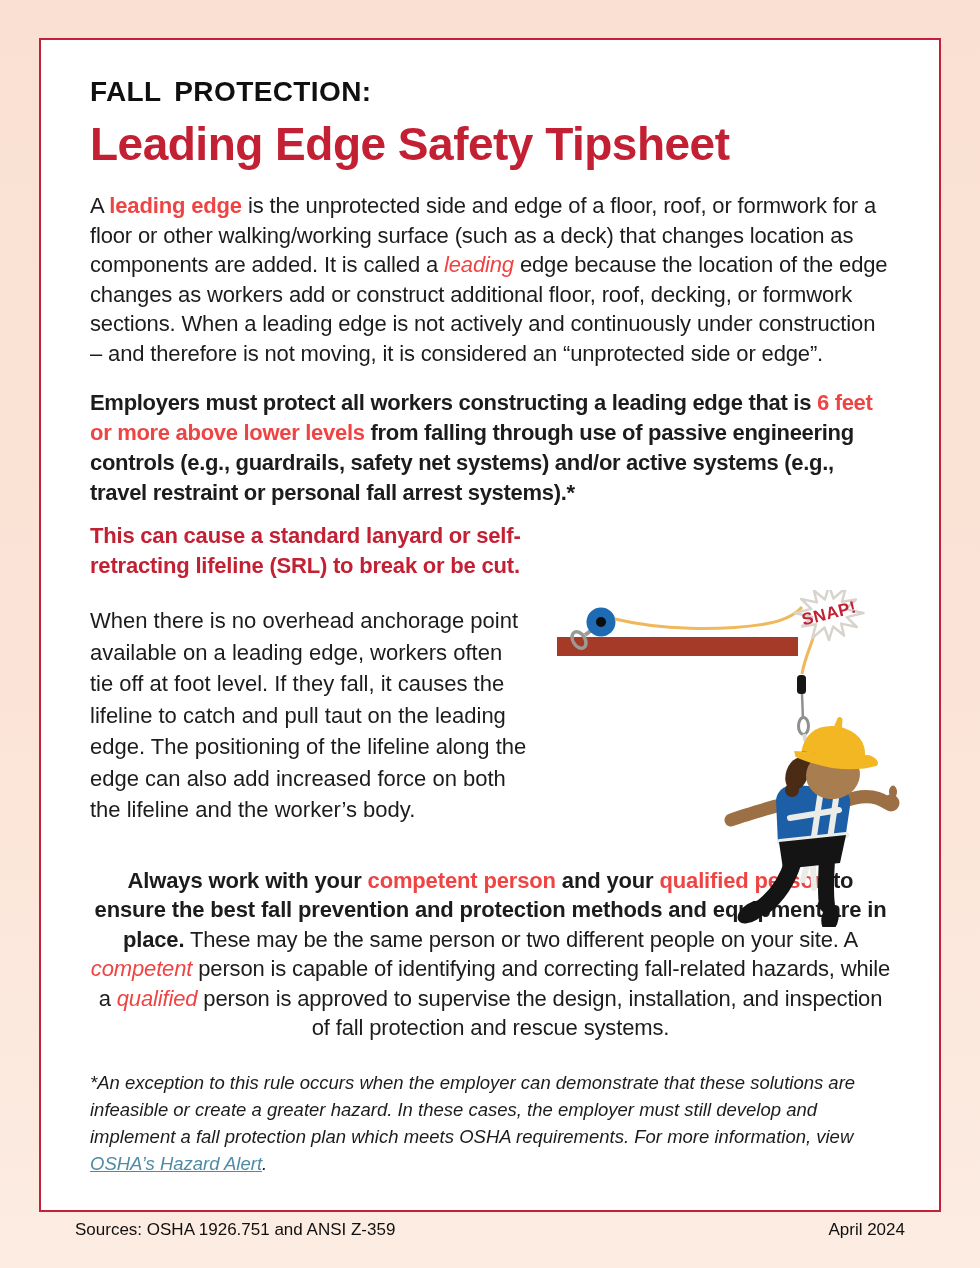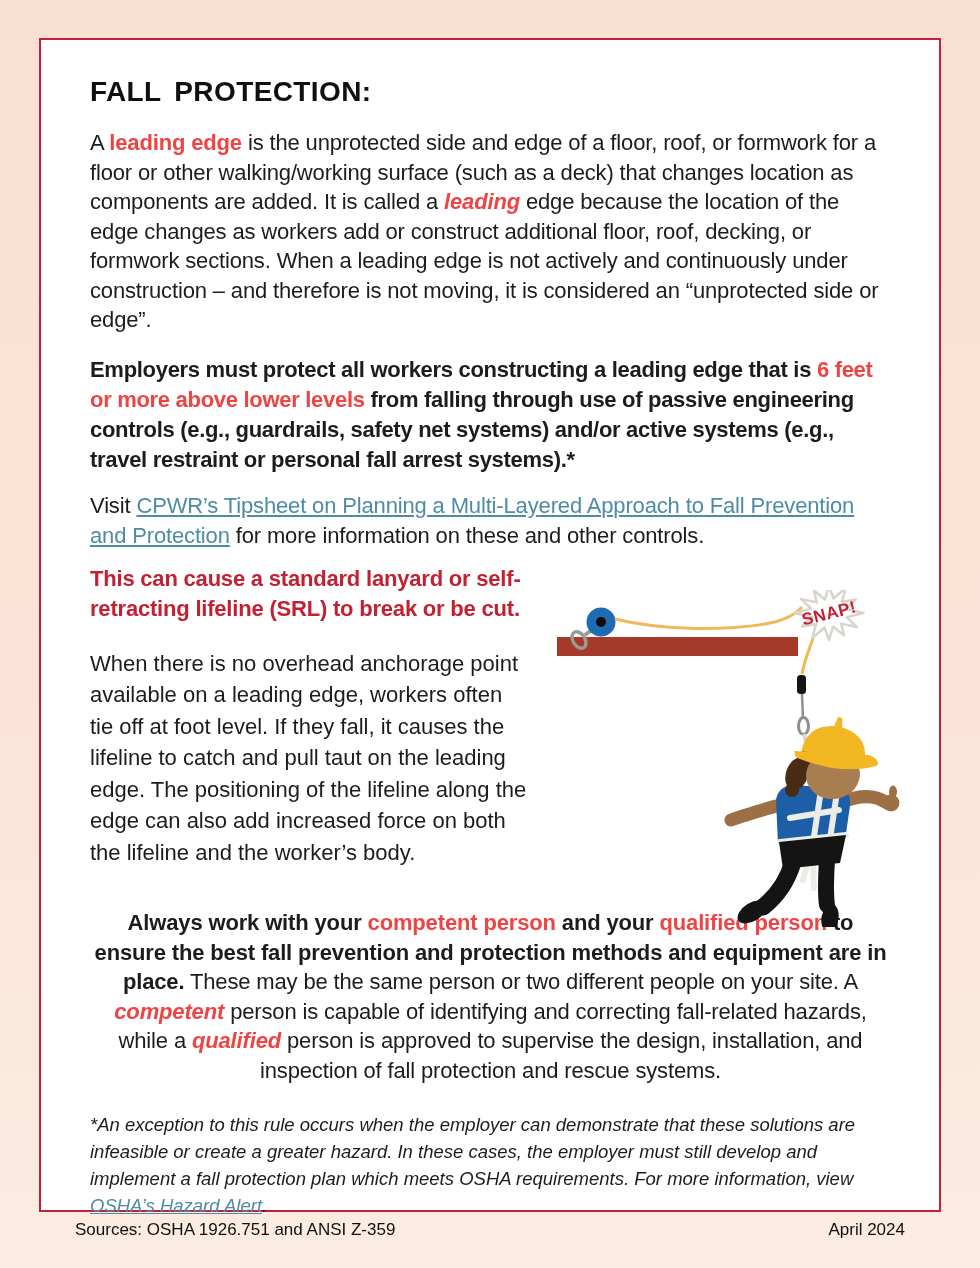--- a/index.html
+++ b/index.html
@@ -39,6 +39,7 @@
 <div class="card">
 
   <div class="eyebrow">FALL PROTECTION:</div>
+  <h1 class="title">Leading Edge Safety Tipsheet</h1>
 
   <p class="body"><span>A </span><span class="red bold">leading edge</span><span> is the unprotected side and edge of a floor, roof, or formwork for a floor or other walking/working surface (such as a deck) that changes location as components are added. It is called a </span><span class="red bi">leading</span><span> edge because the location of the edge changes as workers add or construct additional floor, roof, decking, or formwork sections. When a leading edge is not actively and continuously under construction – and therefore is not moving, it is considered an “unprotected side or edge”.</span></p>
 

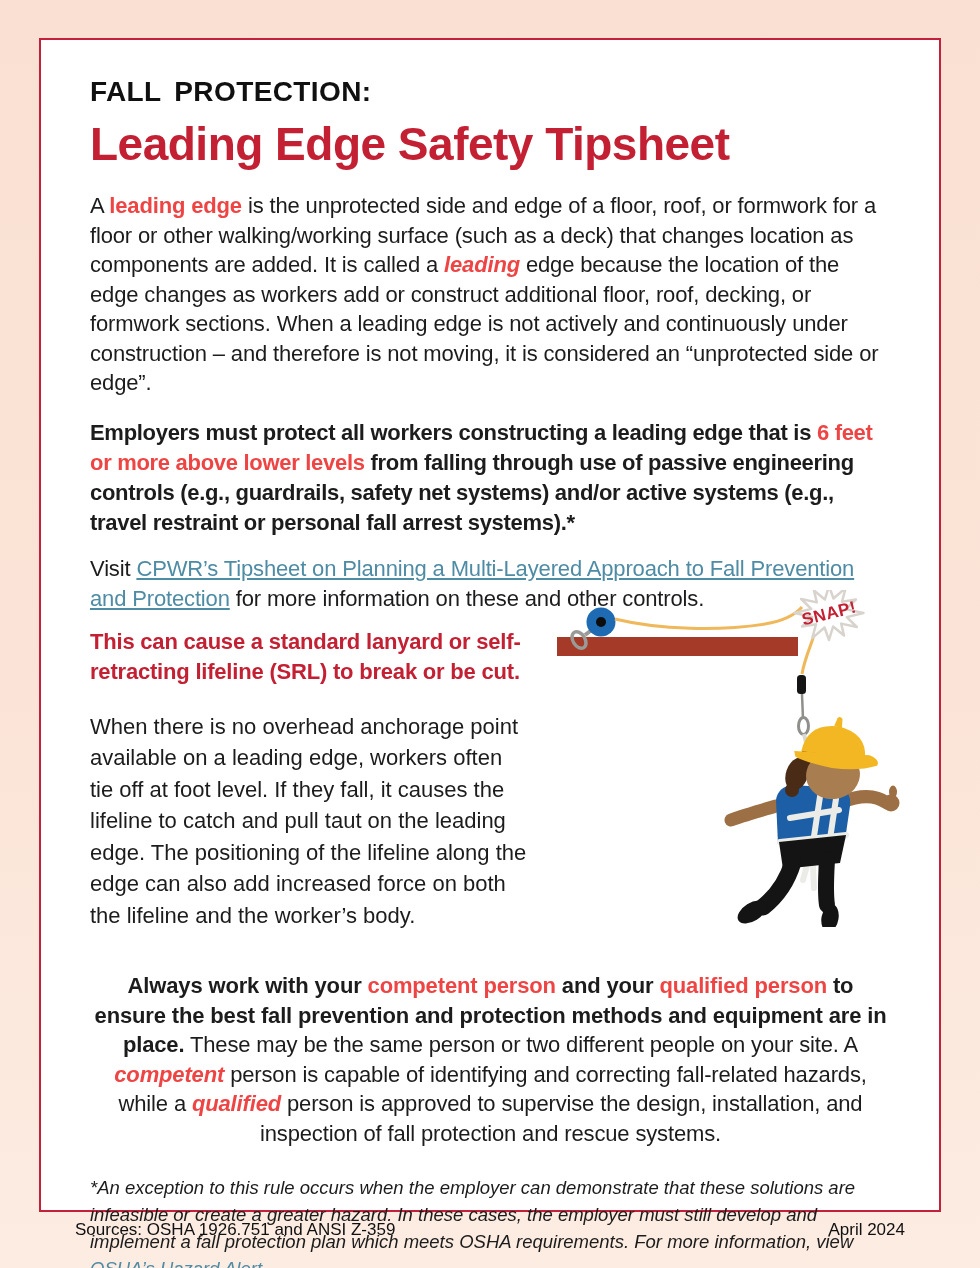--- a/index.html
+++ b/index.html
@@ -20,7 +20,7 @@
   p.visit-para{margin-top:16px;line-height:30px;}
   .red{color:#ef4444;}
   .bold{font-weight:700;}
-  .bi{font-weight:700;font-style:italic;}
+  .bi{font-weight:400;font-style:italic;}
   .link{color:#4e8ba5;text-decoration:underline;cursor:pointer;}
   .col-left{width:438px;}
   p.column-para{margin-top:24px;line-height:31.5px;letter-spacing:0;}

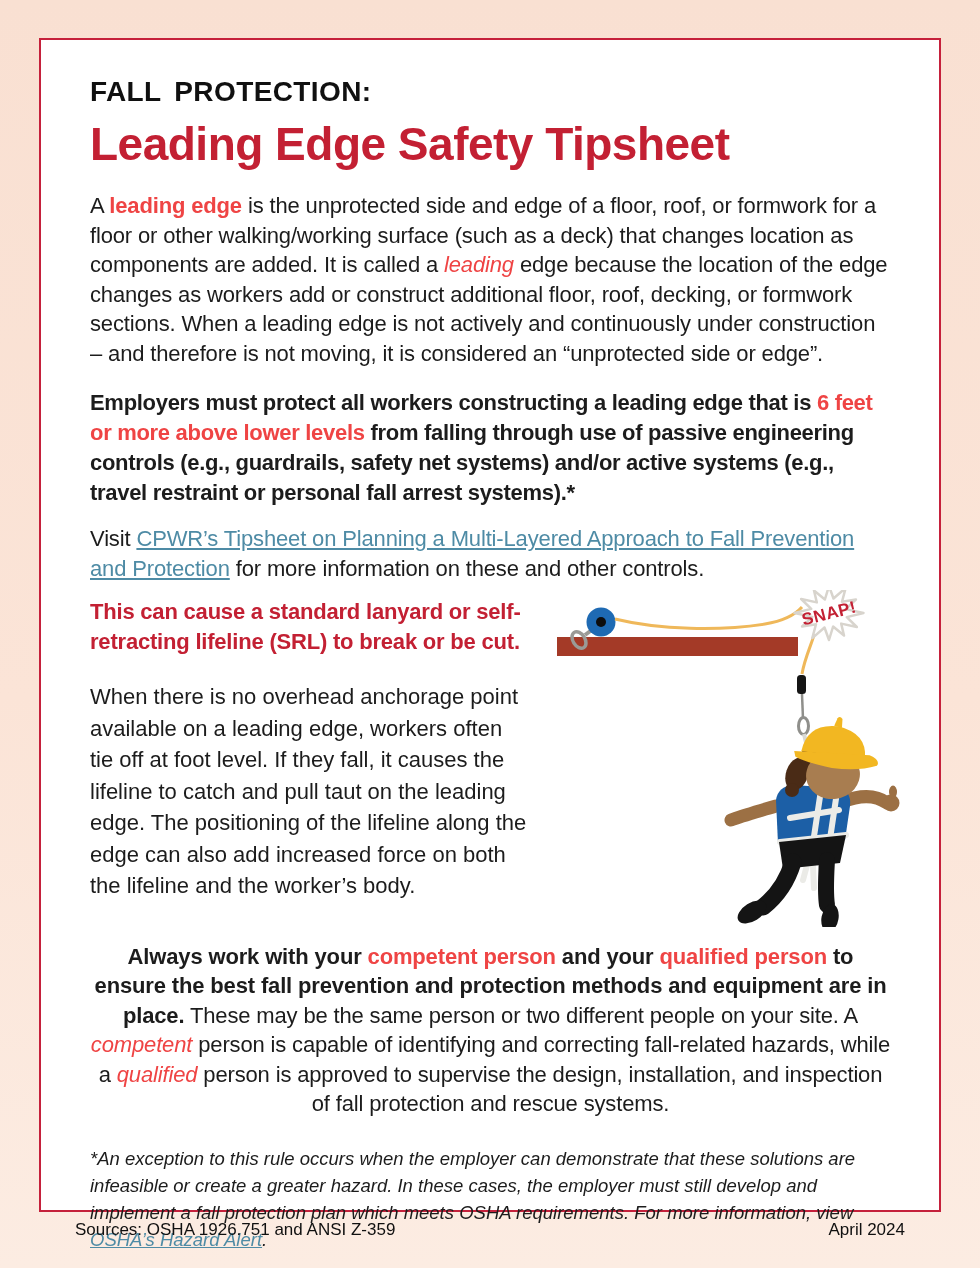--- a/index.html
+++ b/index.html
@@ -45,7 +45,6 @@
 
   <p class="body bold-para"><span>Employers must protect all workers constructing a leading edge that is </span><span class="red">6 feet or more above lower levels</span><span> from falling through use of passive engineering controls (e.g., guardrails, safety net systems) and/or active systems (e.g., travel restraint or personal fall arrest systems).*</span></p>
 
-  <p class="body visit-para"><span>Visit </span><span class="link">CPWR’s Tipsheet on Planning a Multi-Layered Approach to Fall Prevention and Protection</span><span> for more information on these and other controls.</span></p>
 
   <div class="col-left">
     <p class="body warning">This can cause a standard lanyard or self-retracting lifeline (SRL) to break or be cut.</p>

